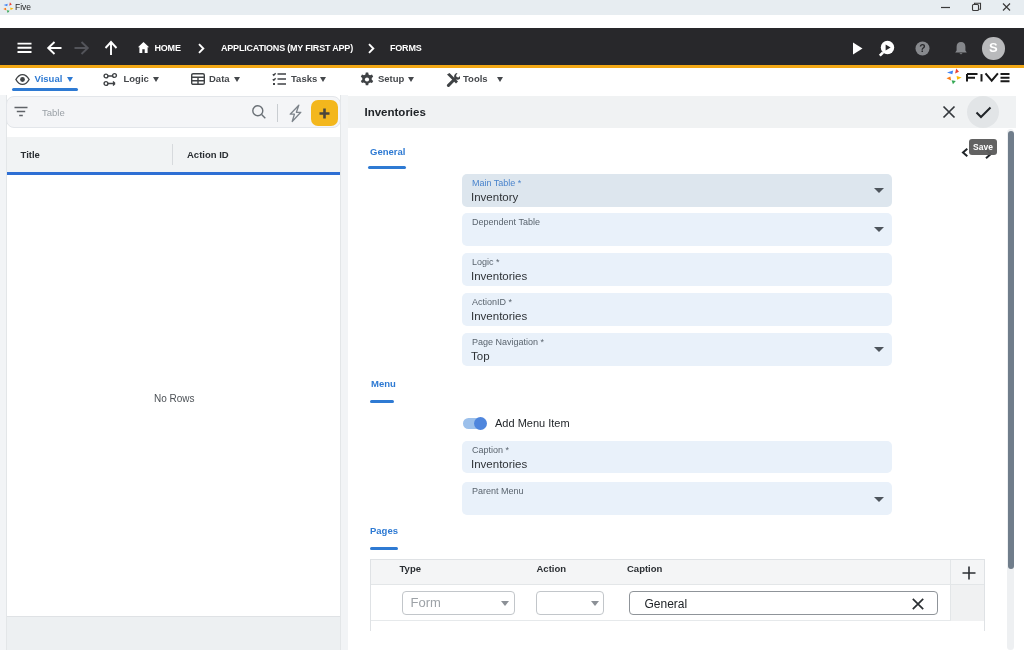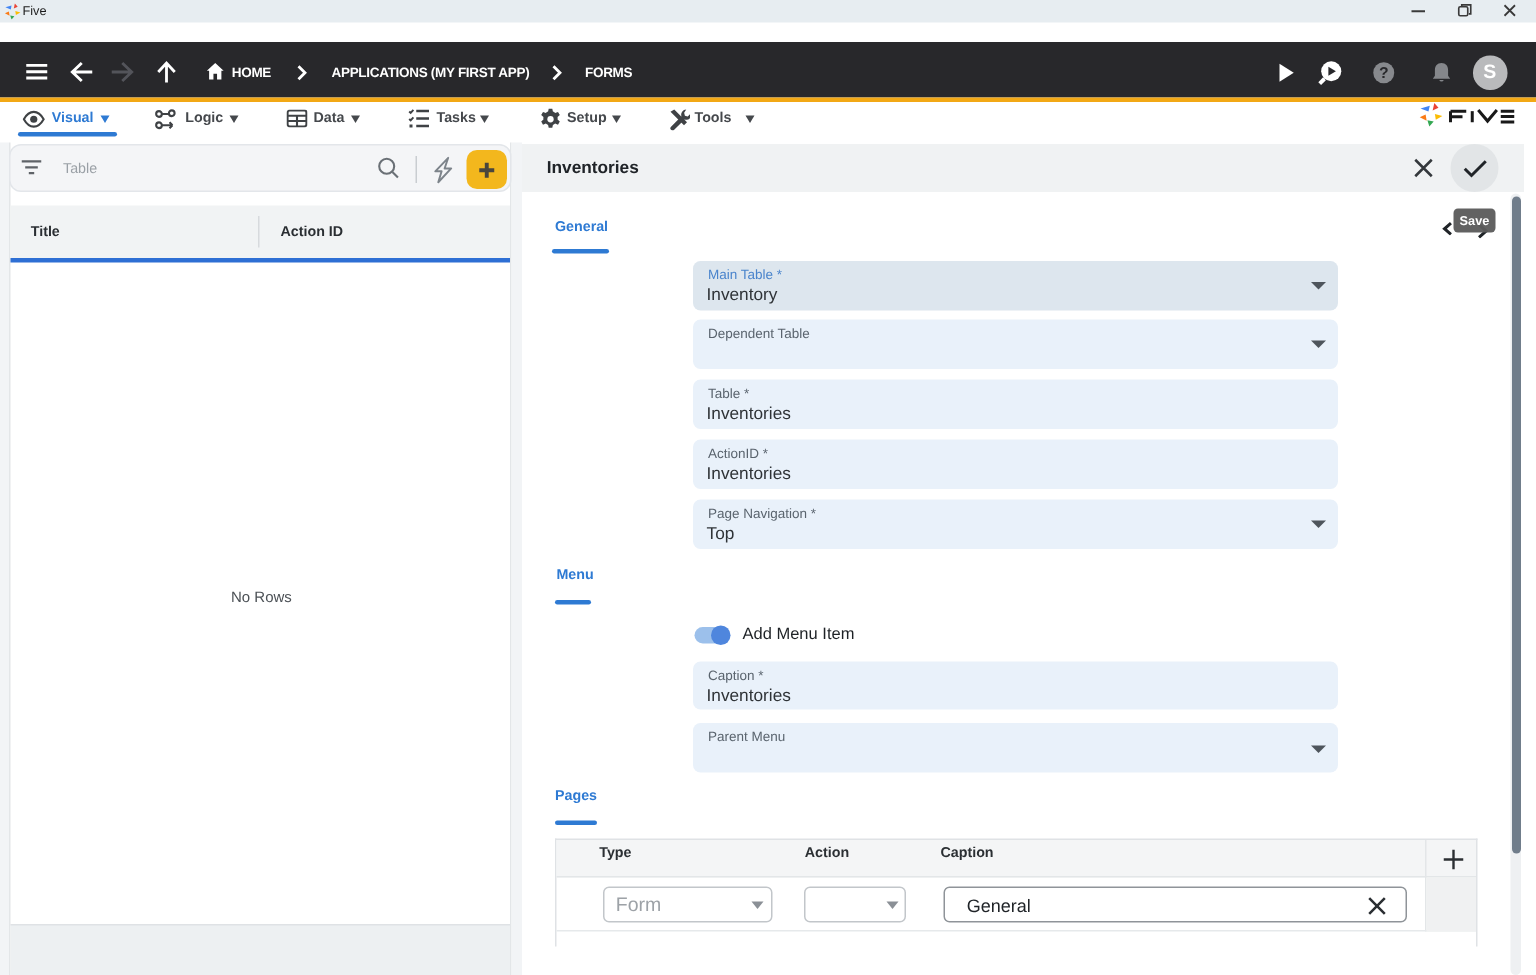--- a/index.html
+++ b/index.html
@@ -261,7 +261,7 @@
       <span class="dcaret"></span>
   </div>
   <div class="fld abs" style="top:253px;height:33px">
-    <span class="lab">Table *</span>
+    <span class="lab">Logic *</span>
       <span class="val">Inventories</span>
   </div>
   <div class="fld abs" style="top:293px;height:33px">

